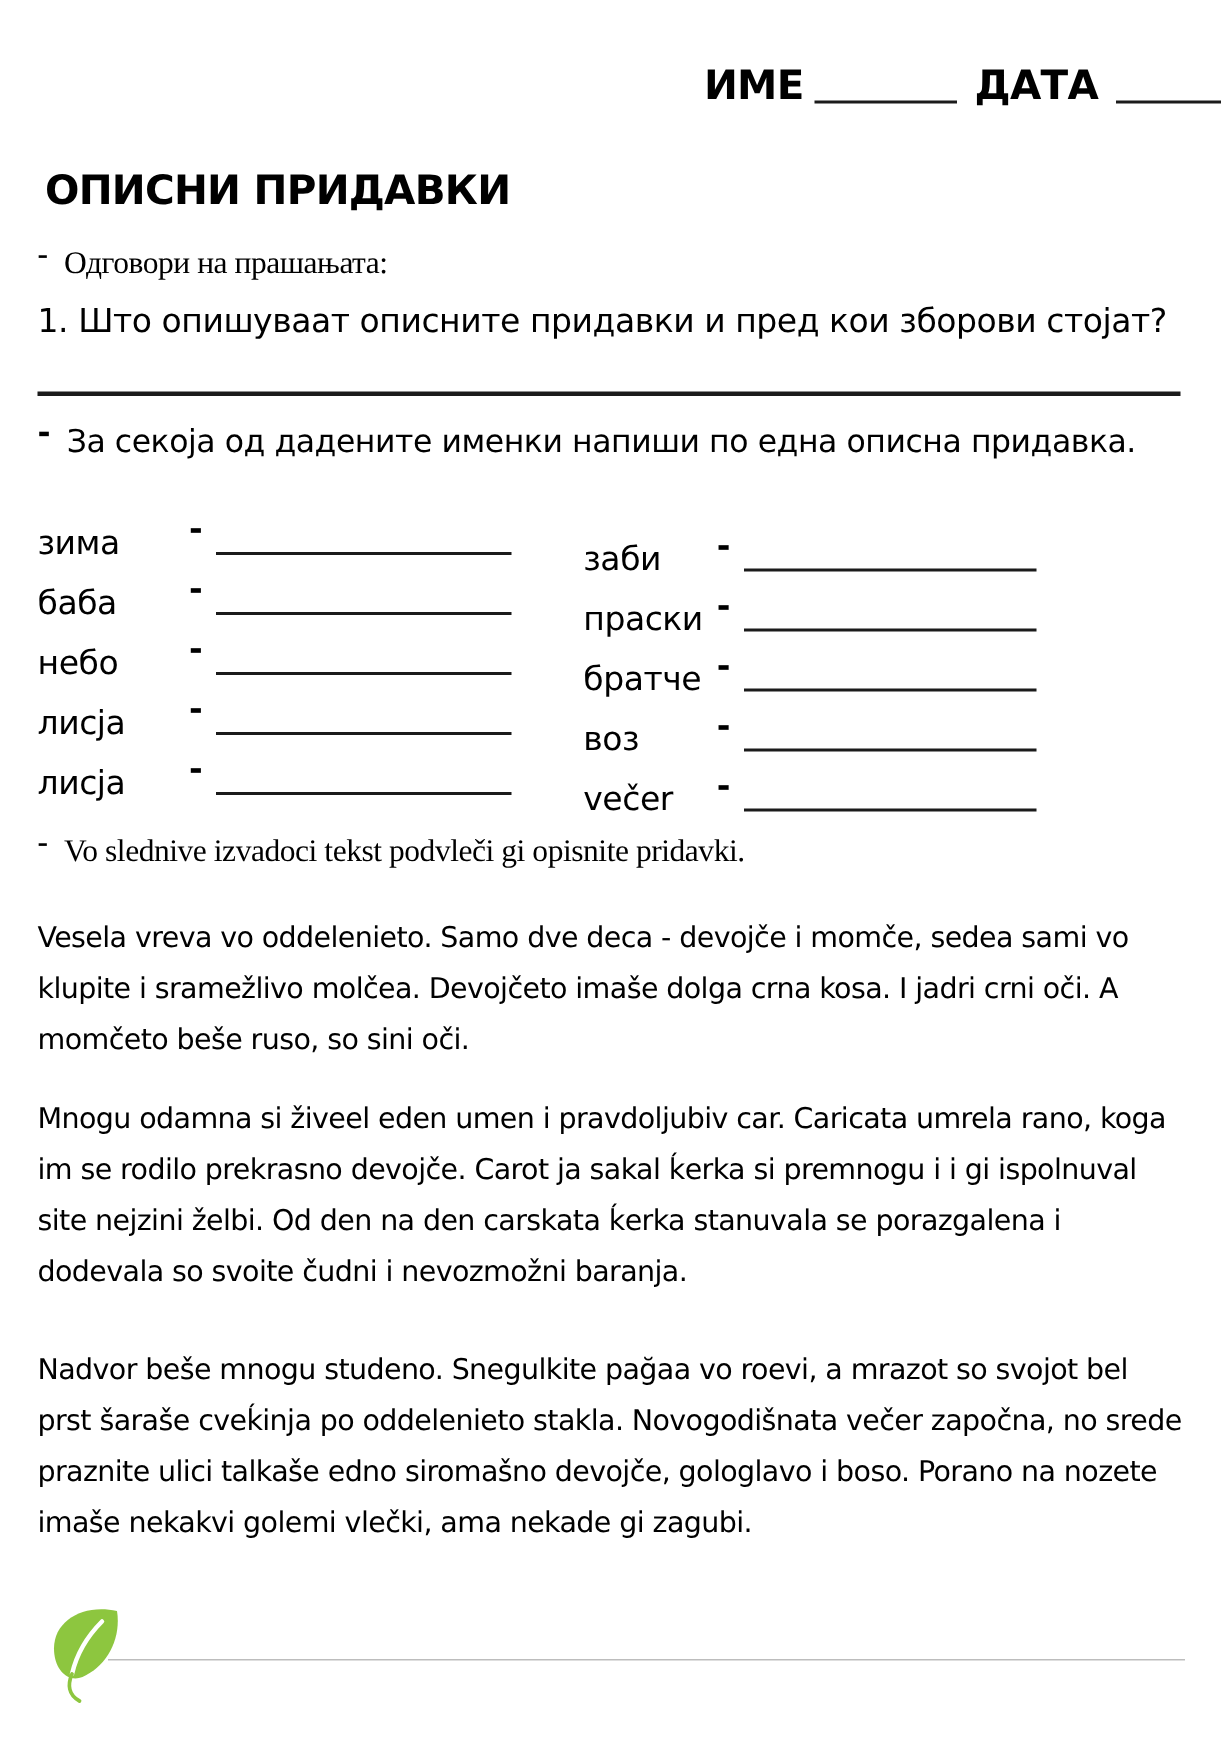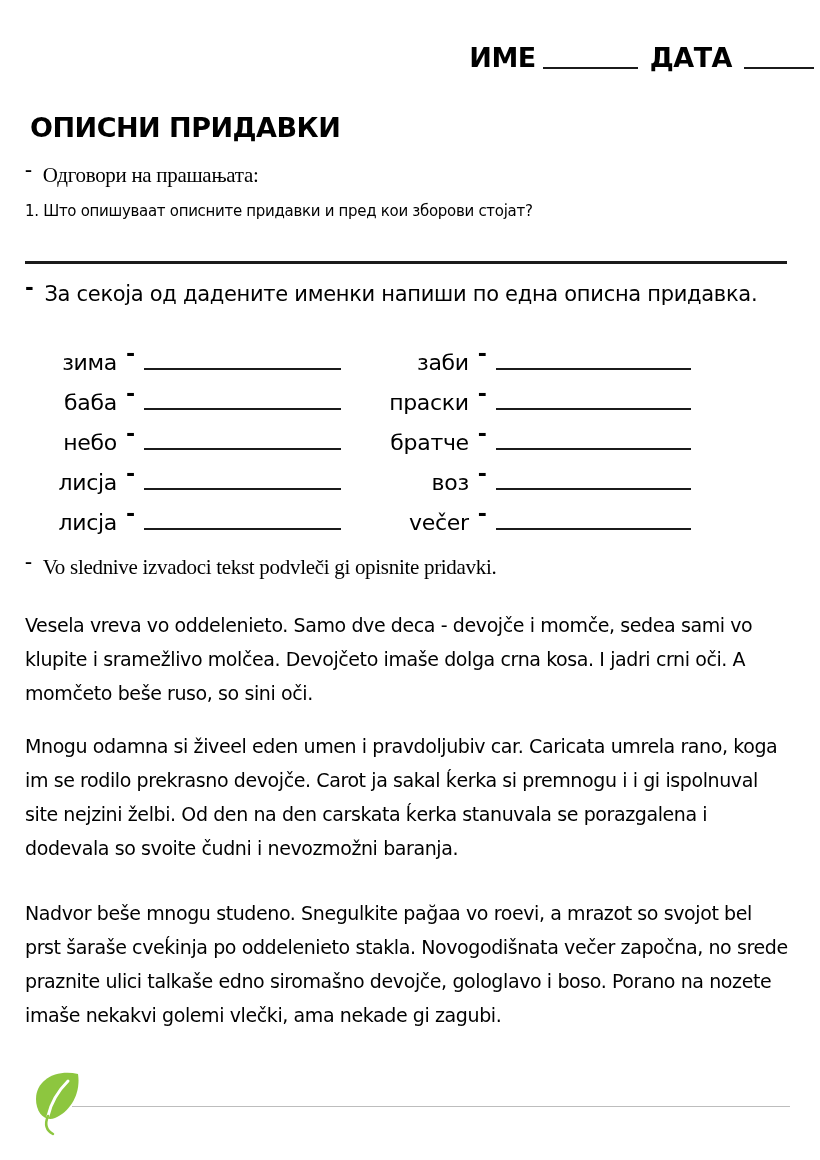--- a/index.html
+++ b/index.html
@@ -35,7 +35,7 @@
   .prompt.p2 { top:282px; }
   .prompt.p3 { top:555px;font-family:Liberation Serif, serif; }
 
-  .question { position:absolute; top:202px; left:25px; font-size:15px; letter-spacing:-0.3px; }
+  .question { position:absolute; top:202px; left:25px; font-size:22px; letter-spacing:-0.3px; }
 
   .answer-line { position:absolute; top:261px; left:25px; width:762px; height:0; border-bottom:3px solid #1b1b1b; }
 

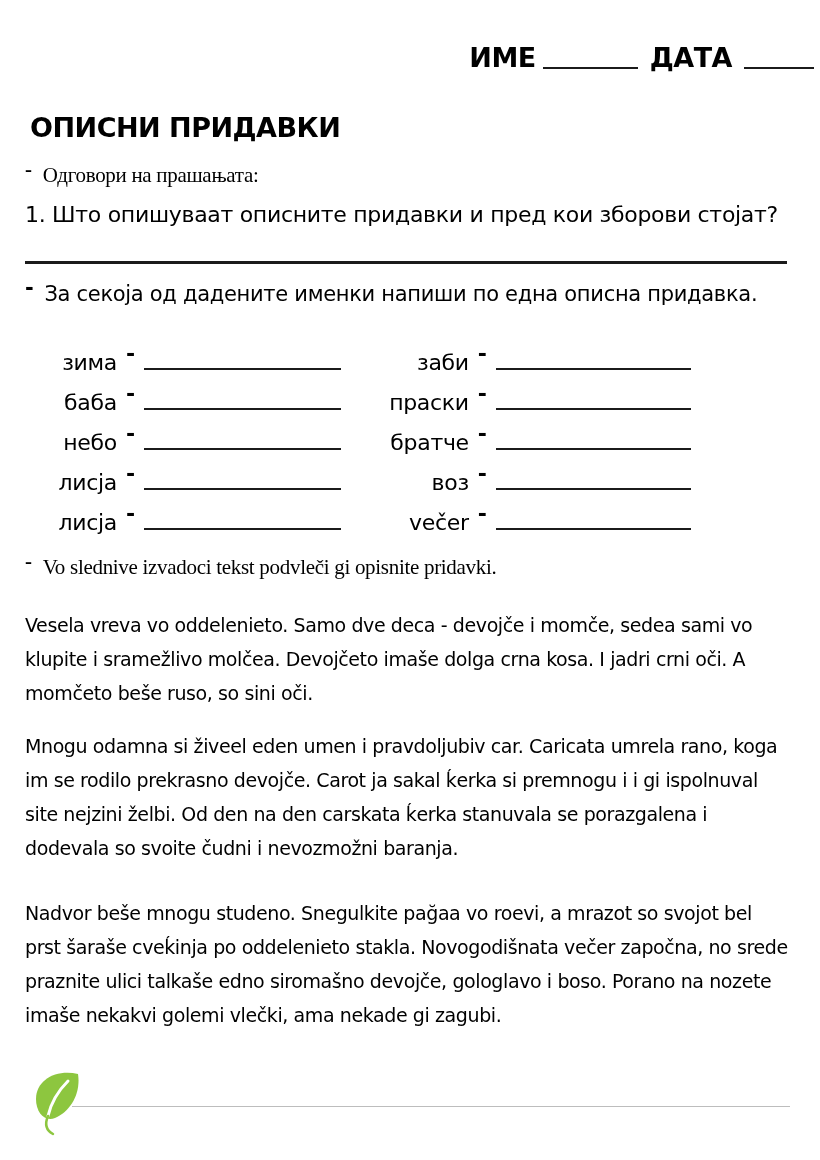--- a/index.html
+++ b/index.html
@@ -44,7 +44,7 @@
   .col { display:flex; flex-direction:column; }
   .col.right { margin-left:48px; }
   .wrow { display:flex; align-items:flex-end; height:40px; font-size:22px; letter-spacing:-0.3px; }
-  .wlabel { display:inline-block; text-align:right; padding-bottom:3px; }
+  .wlabel { display:inline-block; padding-bottom:3px; }
   .col.left  .wlabel { width:92px; }
   .col.right .wlabel { width:80px; }
   .wdash { margin:0 9px 13px 9px; font-weight:bold; line-height:1; }

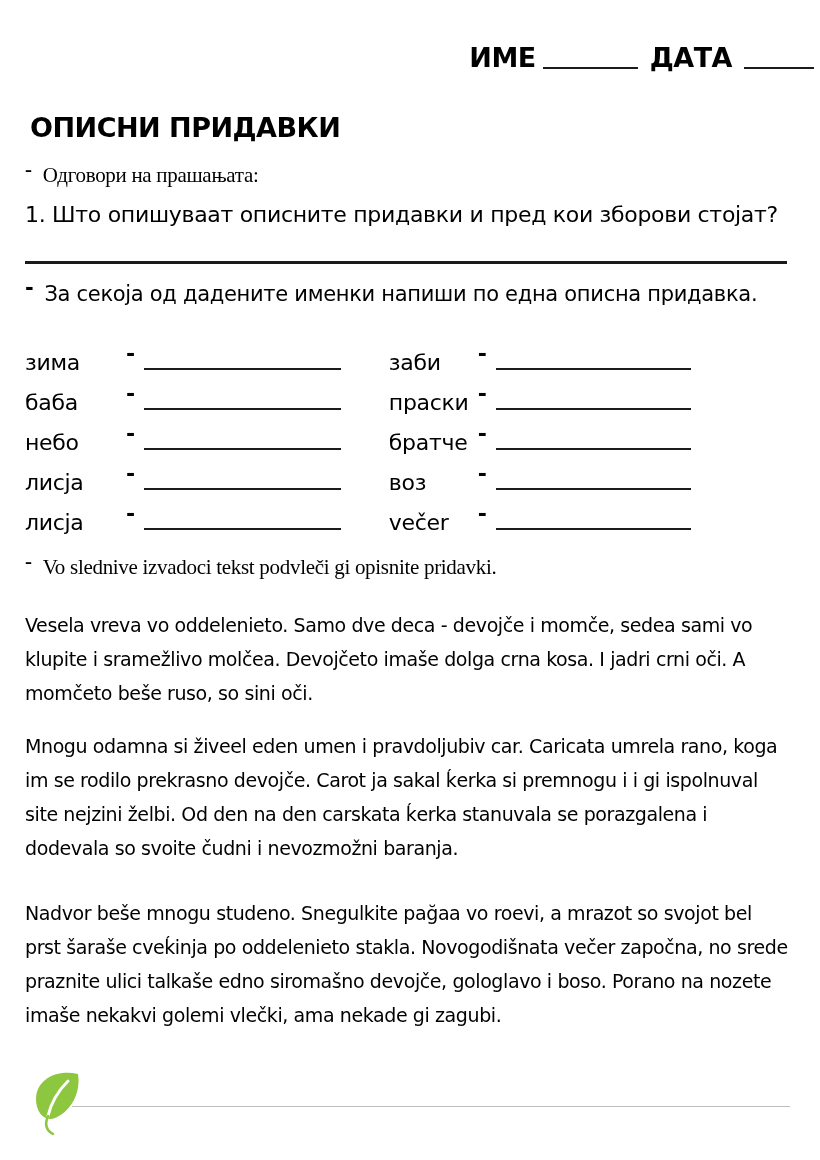--- a/index.html
+++ b/index.html
@@ -42,7 +42,7 @@
   
   .words { position:absolute; top:338px; left:25px; display:flex; }
   .col { display:flex; flex-direction:column; }
-  .col.right { margin-left:48px; }
+  .col.right { margin-left:48px;margin-top:11px; }
   .wrow { display:flex; align-items:flex-end; height:40px; font-size:22px; letter-spacing:-0.3px; }
   .wlabel { display:inline-block; padding-bottom:3px; }
   .col.left  .wlabel { width:92px; }

